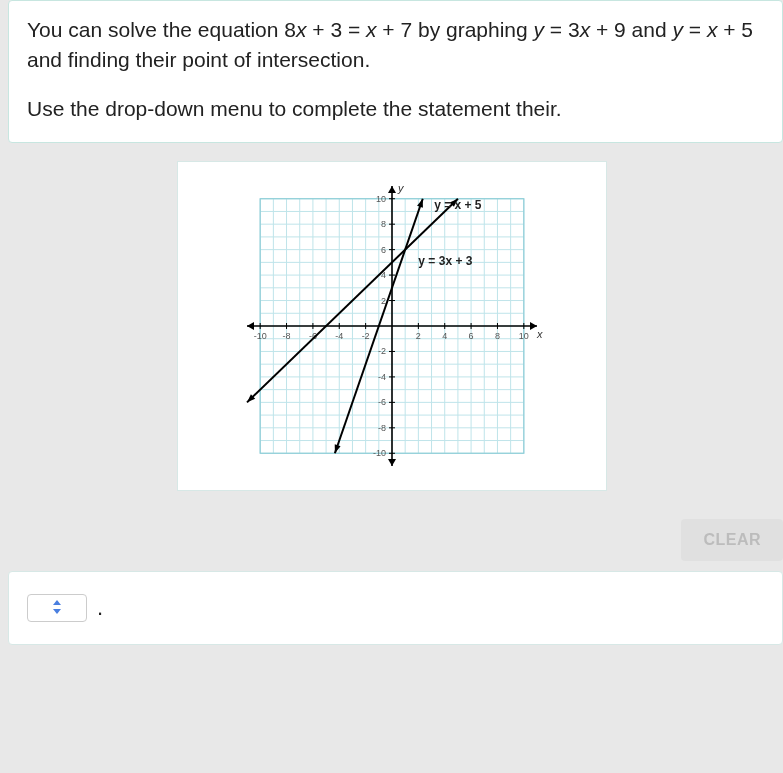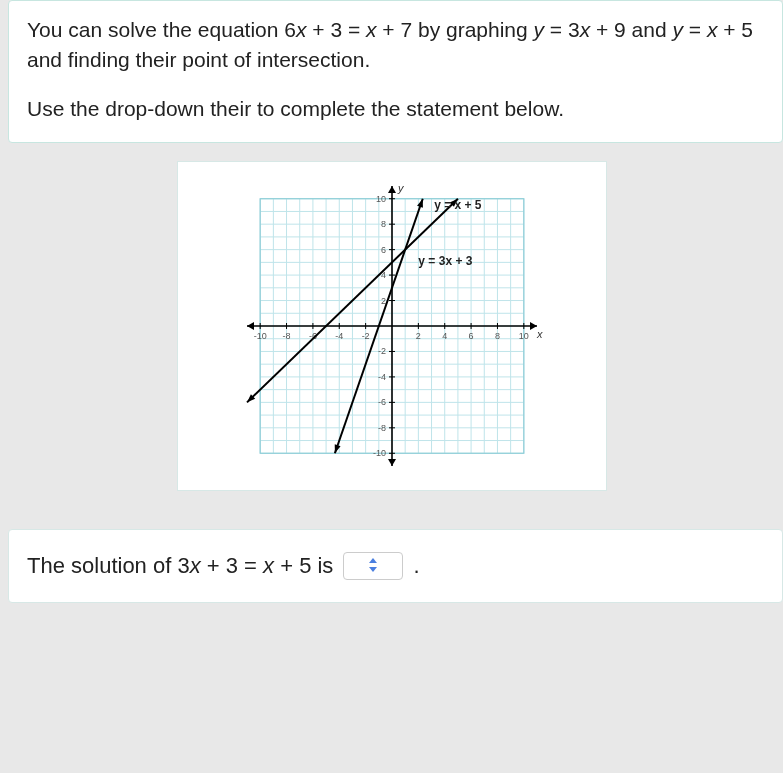--- a/index.html
+++ b/index.html
@@ -88,7 +88,7 @@
 
 <div class="problem-box">
   <p>
-    <span>You can solve the equation 6</span><span class="ital">x</span><span> + 3 = </span><span class="ital">x</span><span> + 7 by graphing </span><span class="ital">y</span><span> = 3</span><span class="ital">x</span><span> + 9 and </span><span class="ital">y</span><span> = </span><span class="ital">x</span><span> + 5 and finding their point of intersection.</span>
+    <span>You can solve the equation 8</span><span class="ital">x</span><span> + 3 = </span><span class="ital">x</span><span> + 7 by graphing </span><span class="ital">y</span><span> = 3</span><span class="ital">x</span><span> + 9 and </span><span class="ital">y</span><span> = </span><span class="ital">x</span><span> + 5 and finding their point of intersection.</span>
   </p>
   <p>Use the drop-down their to complete the statement below.</p>
 </div>

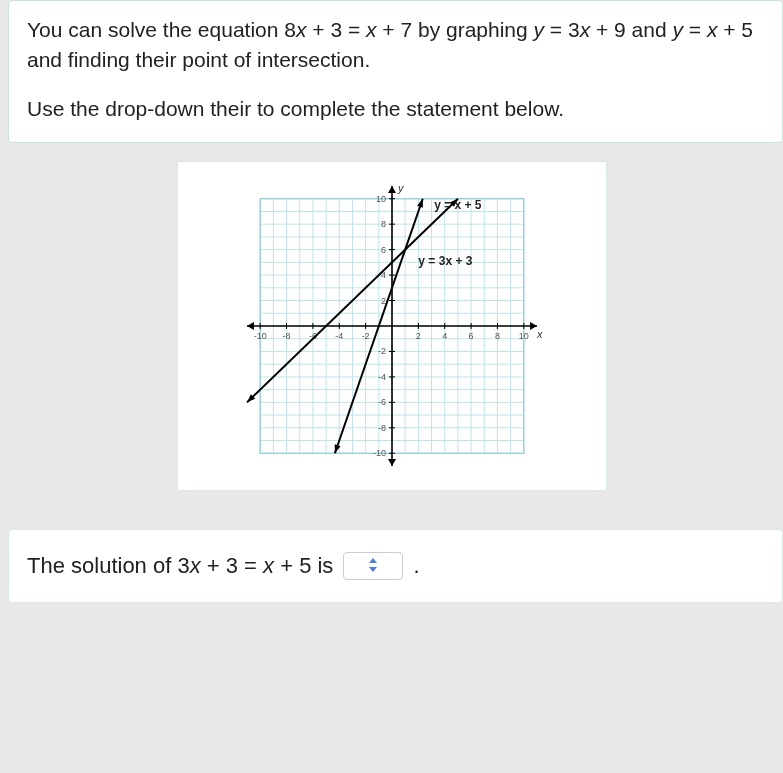--- a/index.html
+++ b/index.html
@@ -90,7 +90,7 @@
   <p>
     <span>You can solve the equation 8</span><span class="ital">x</span><span> + 3 = </span><span class="ital">x</span><span> + 7 by graphing </span><span class="ital">y</span><span> = 3</span><span class="ital">x</span><span> + 9 and </span><span class="ital">y</span><span> = </span><span class="ital">x</span><span> + 5 and finding their point of intersection.</span>
   </p>
-  <p>Use the drop-down their to complete the statement below.</p>
+  <p>Use the drop-down menu to complete the statement their.</p>
 </div>
 
 <div class="graph-panel">

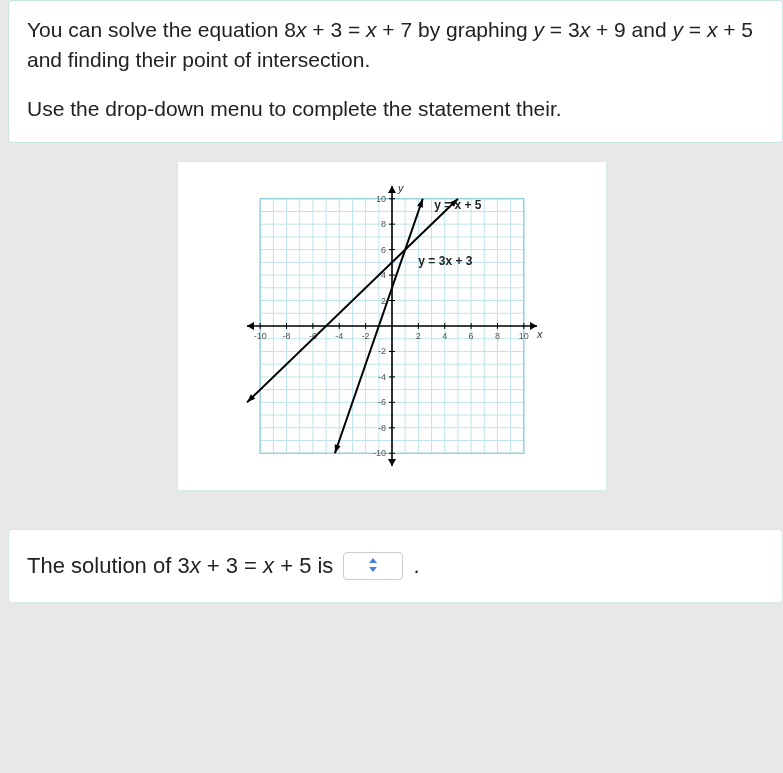--- a/index.html
+++ b/index.html
@@ -198,6 +198,7 @@
 </div>
 
 <div class="button-row">
+  <button class="btn">CLEAR</button>
 </div>
 
 <div class="answer-box">

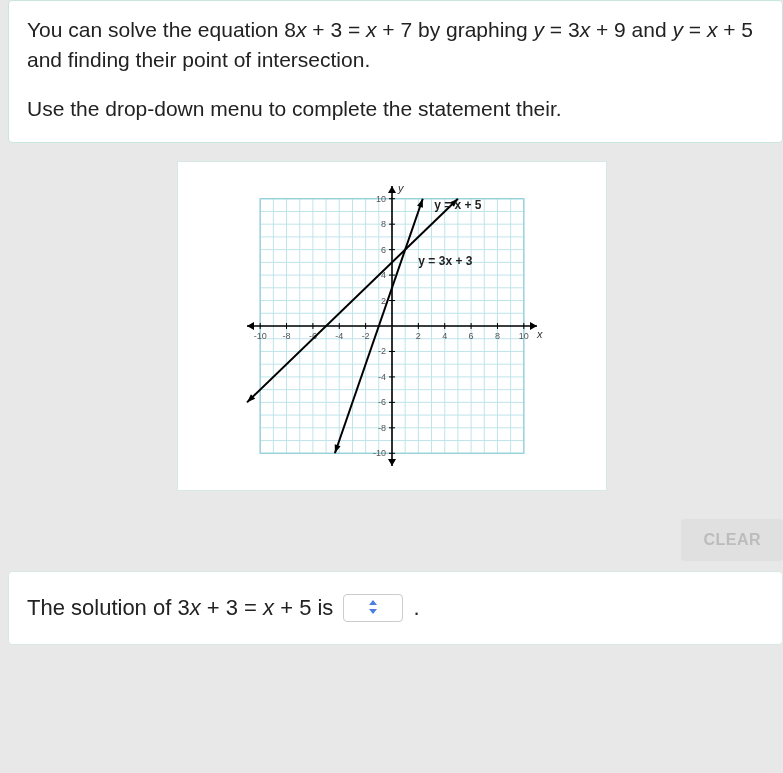--- a/index.html
+++ b/index.html
@@ -202,9 +202,6 @@
 </div>
 
 <div class="answer-box">
-  <span>
-    <span>The solution of 3</span><span class="ital">x</span><span> + 3 = </span><span class="ital">x</span><span> + 5 is</span>
-  </span>
   <span class="dropdown">
     <span></span>
     <span class="dropdown-caret"><svg width="12" height="16" viewBox="0 0 12 16">

